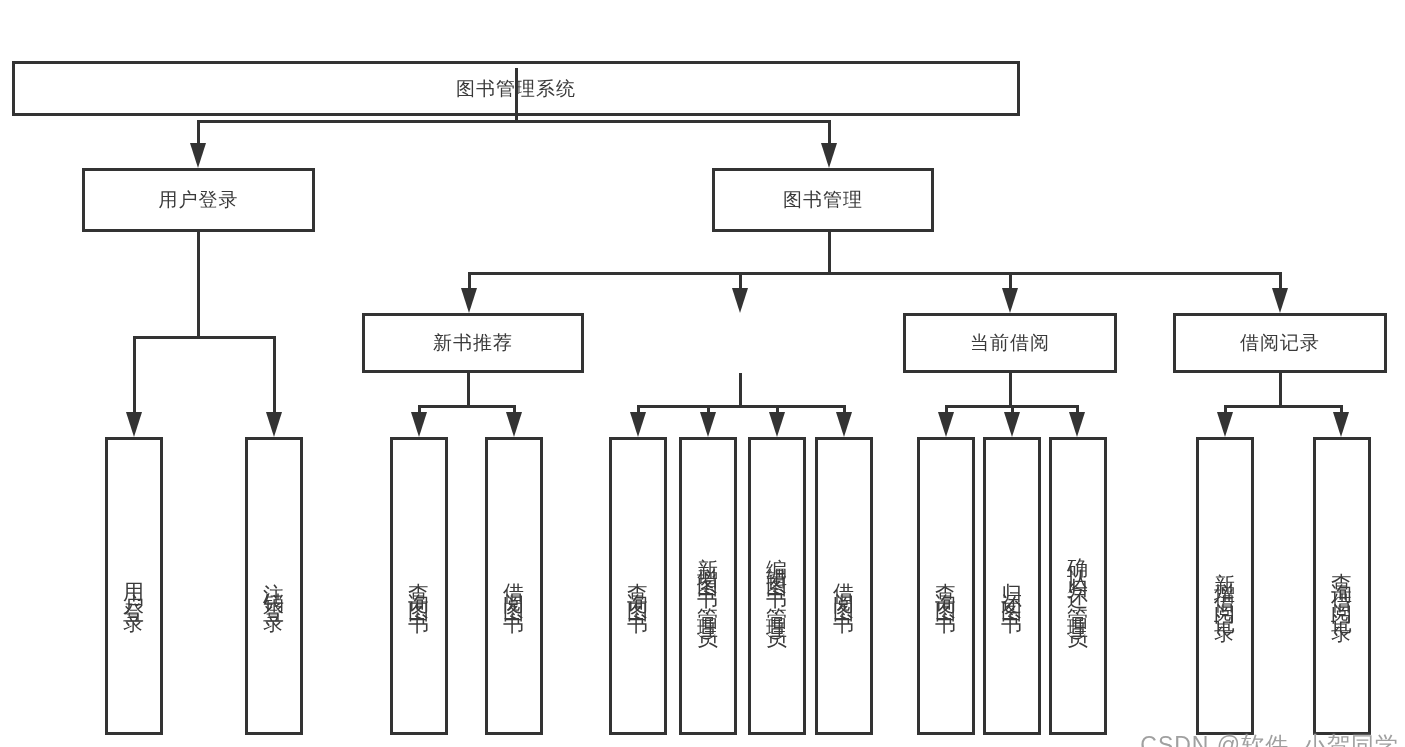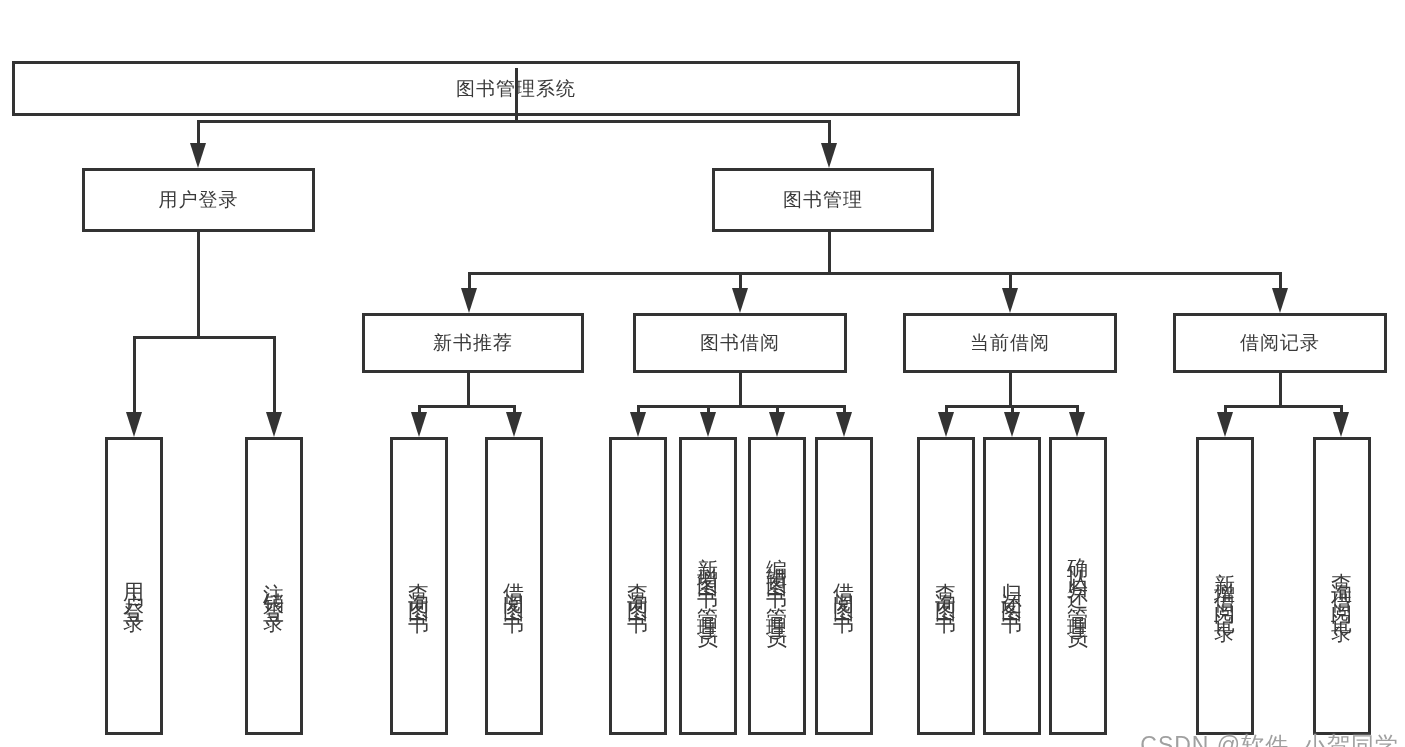--- a/index.html
+++ b/index.html
@@ -83,9 +83,6 @@
 
   <div class="box hbox" id="n-newbook">
     <span>新书推荐</span>
-  </div>
-  <div class="box hbox" id="n-borrowing">
-    <span>图书借阅</span>
   </div>
   <div class="box hbox" id="n-current">
     <span>当前借阅</span>

